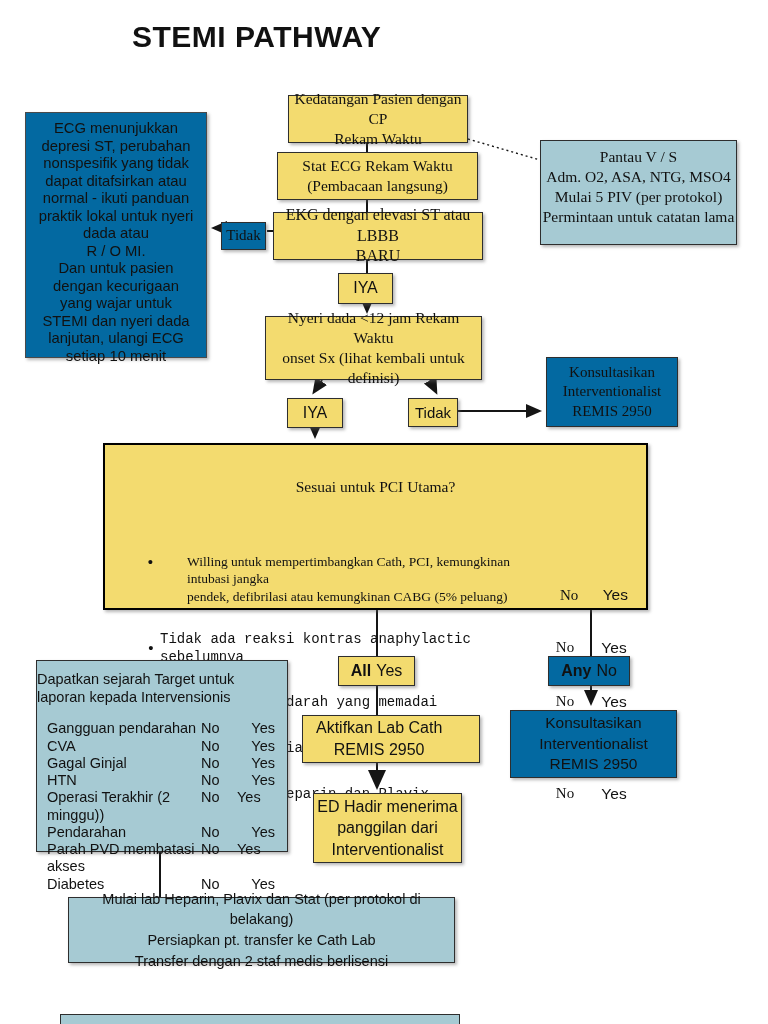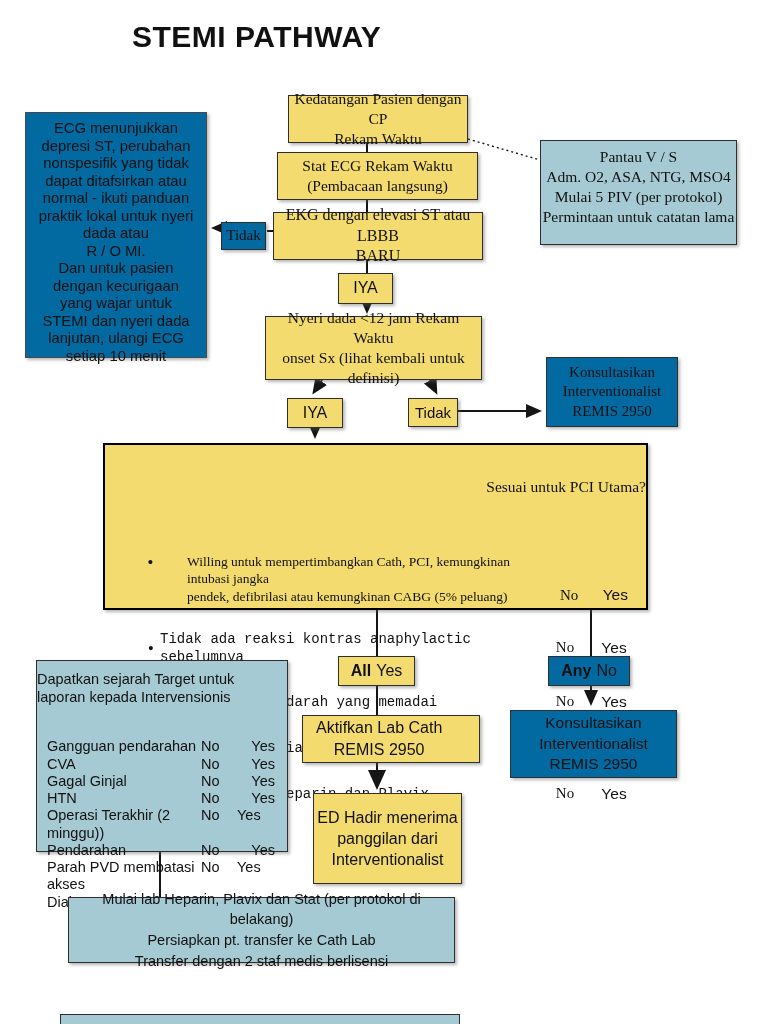--- a/index.html
+++ b/index.html
@@ -19,7 +19,7 @@
 
   
   #bigbox{display:block;border:2px solid #000;padding:0;}
-  #bigbox .bb-title{margin-top:11px;text-align:right;font-size:15.5px;}
+  #bigbox .bb-title{margin-top:11px;text-align:center;font-size:15.5px;}
   #bigbox .rows{margin-top:14px;padding-left:37px;padding-right:8px;}
   .b-row{display:flex;align-items:flex-end;margin-bottom:4px;}
   .b-dot{width:18px;font-size:15px;line-height:1.25;}

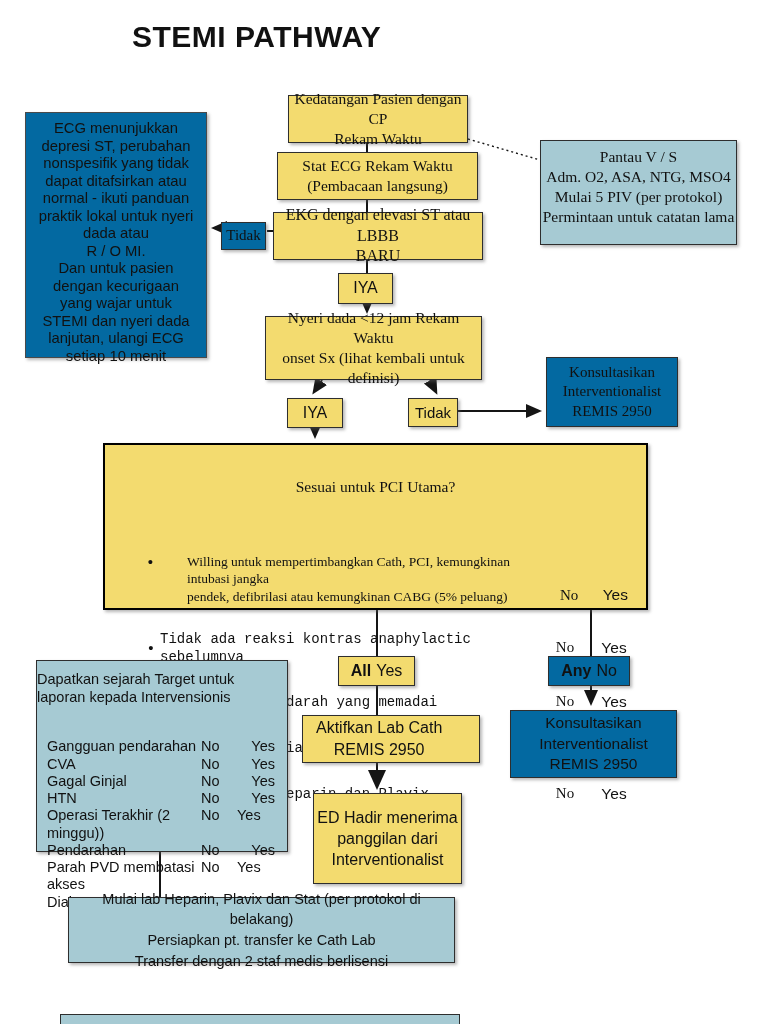--- a/index.html
+++ b/index.html
@@ -33,7 +33,7 @@
   
   #history{display:block;text-align:left;white-space:normal;}
   #history .h-head{margin-top:9px;text-align:left;font-size:14.5px;white-space:pre-line;line-height:1.25;}
-  #history .h-rows{margin-top:32px;padding-left:10px;padding-right:12px;}
+  #history .h-rows{margin-top:14px;padding-left:10px;padding-right:12px;}
   .h-row{display:flex;font-size:14.5px;line-height:1.19;}
   .h-label{flex:1;}
   .h-no{width:36px;}

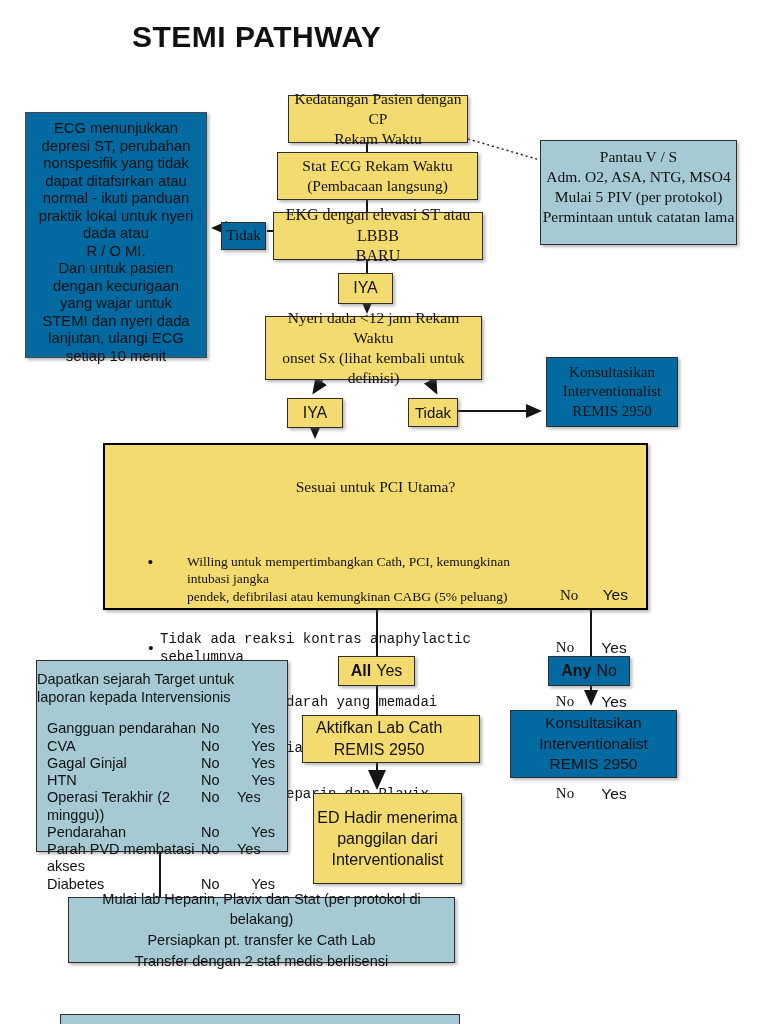--- a/index.html
+++ b/index.html
@@ -220,7 +220,7 @@
        justify-content:flex-start;text-align:center;padding-left:13px;line-height:1.35;">Aktifkan Lab Cath
 REMIS 2950</div>
 
-  <div class="node yellow sans" style="left:313px;top:793px;width:149px;height:91px;font-size:16px;line-height:1.32;">ED Hadir menerima
+  <div class="node yellow sans" style="left:313px;top:793px;width:149px;height:70px;font-size:16px;line-height:1.32;">ED Hadir menerima
 panggilan dari
 Interventionalist</div>
 

